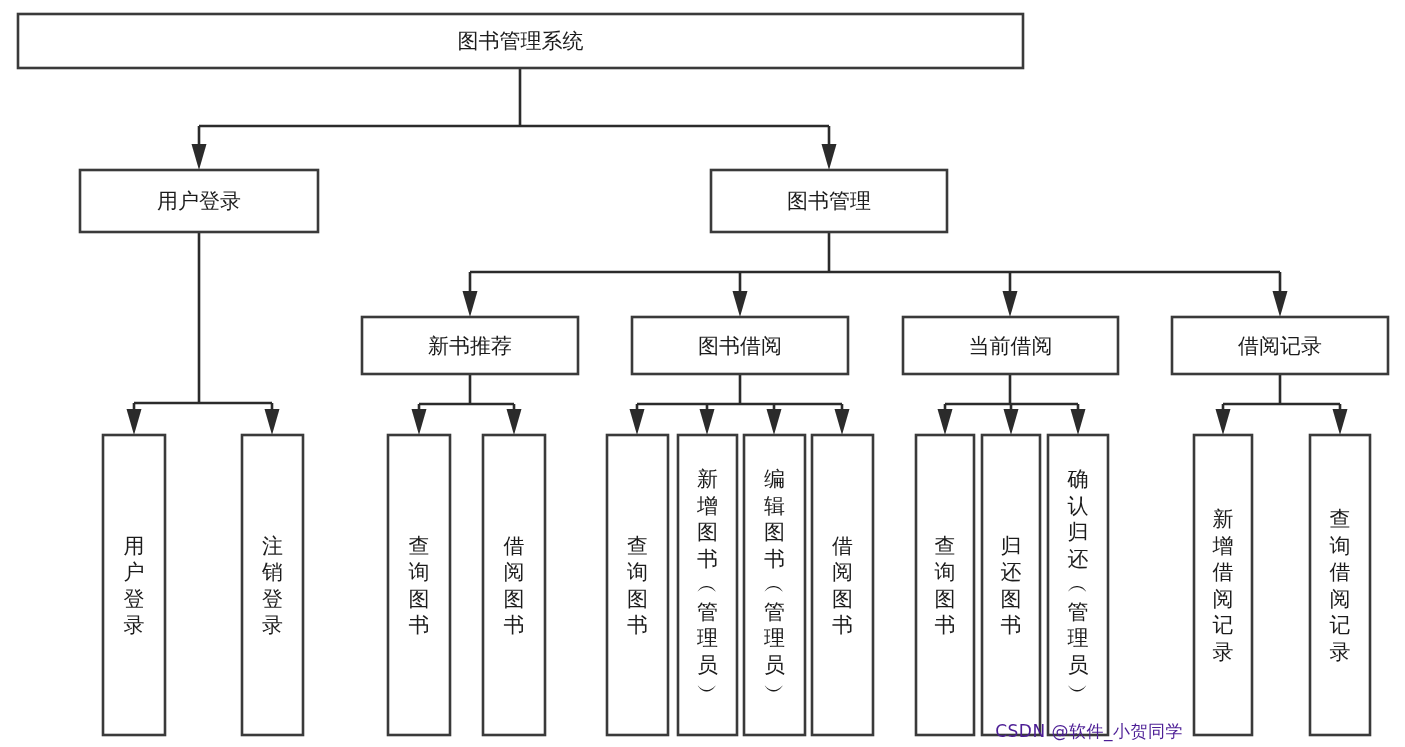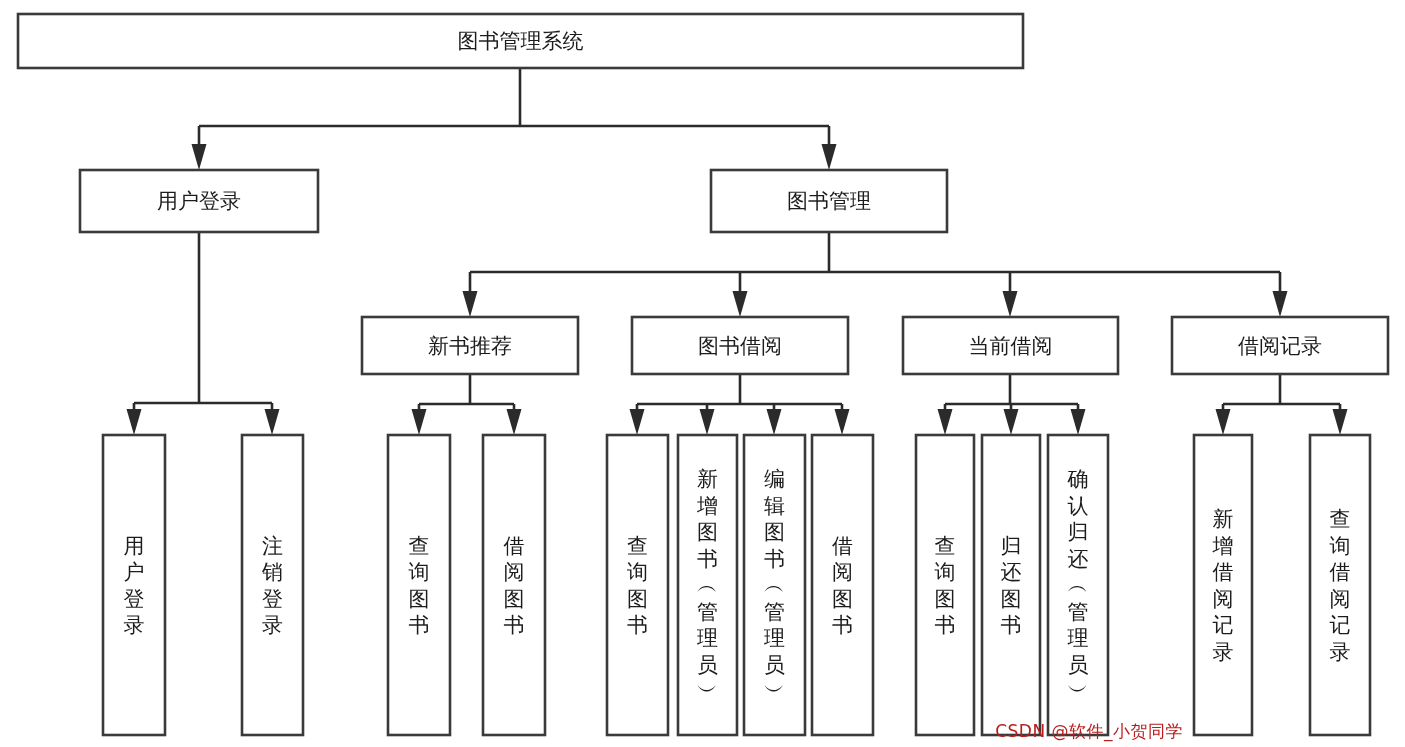--- a/index.html
+++ b/index.html
@@ -60,7 +60,7 @@
     right: 8px;
     bottom: 4px;
     font-size: 17px;
-    color: #b91c1c;
+    color: #4c1d95;
     letter-spacing: 0.5px;
     white-space: nowrap;
     font-family: "DejaVu Sans", "Liberation Sans", sans-serif;

